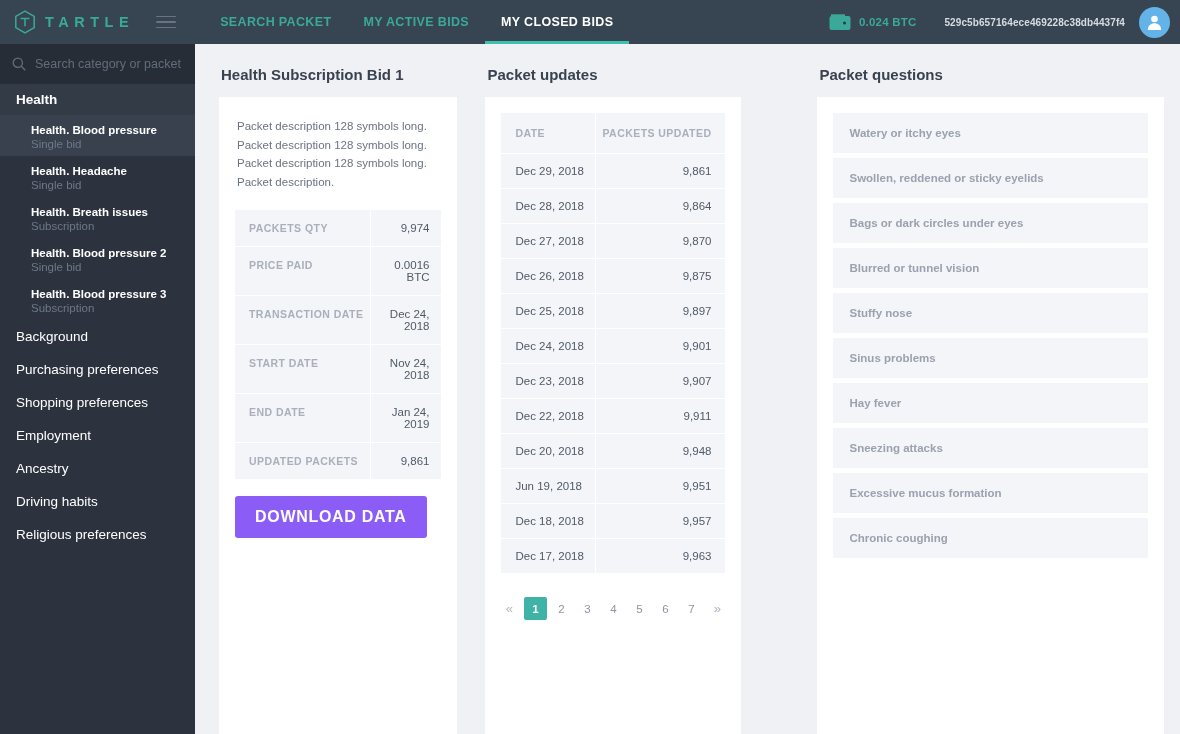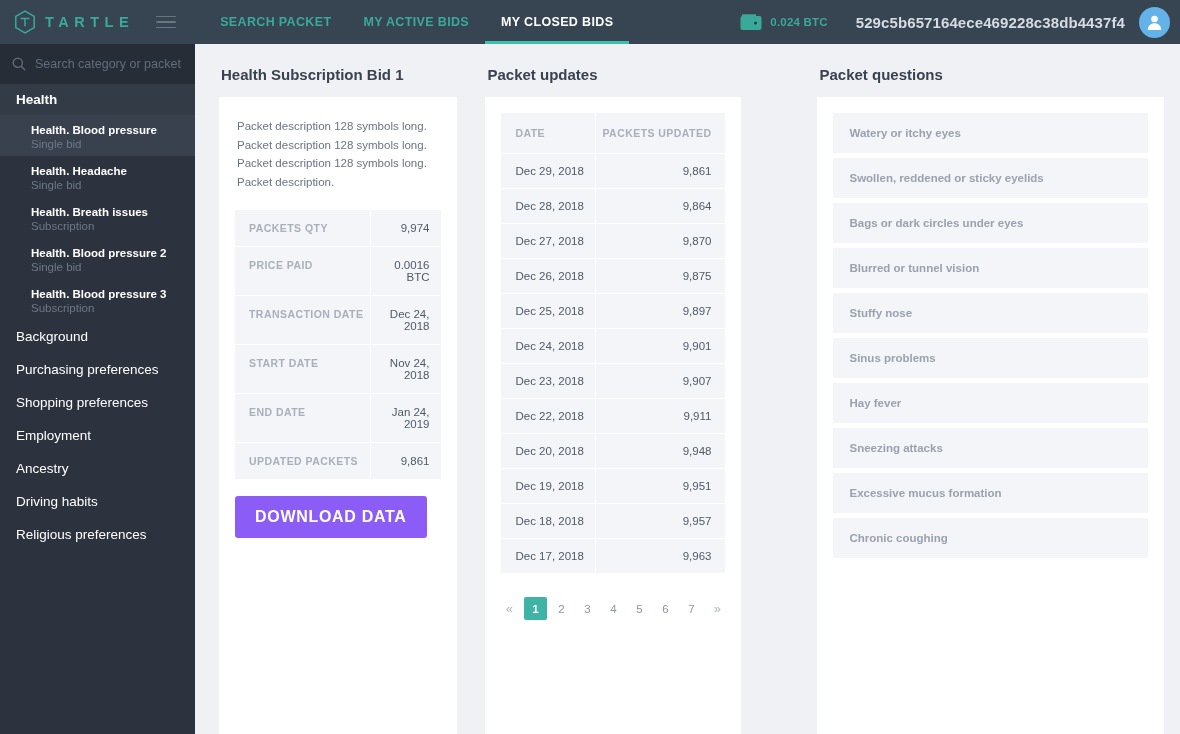--- a/index.html
+++ b/index.html
@@ -45,7 +45,7 @@
   .wallet { display: flex; align-items: center; gap: 8px; text-align: right; }
   .wallet-amount { color: #3aa99a; font-size: 11.5px; font-weight: 700; letter-spacing: .2px; }
   .wallet-addr {
-    color: #d6dce2; font-size: 15px; font-weight: 700;
+    color: #d6dce2; font-size: 10px; font-weight: 700;
     letter-spacing: .1px; margin-left: 28px; margin-right: 14px;
   }
   .avatar {

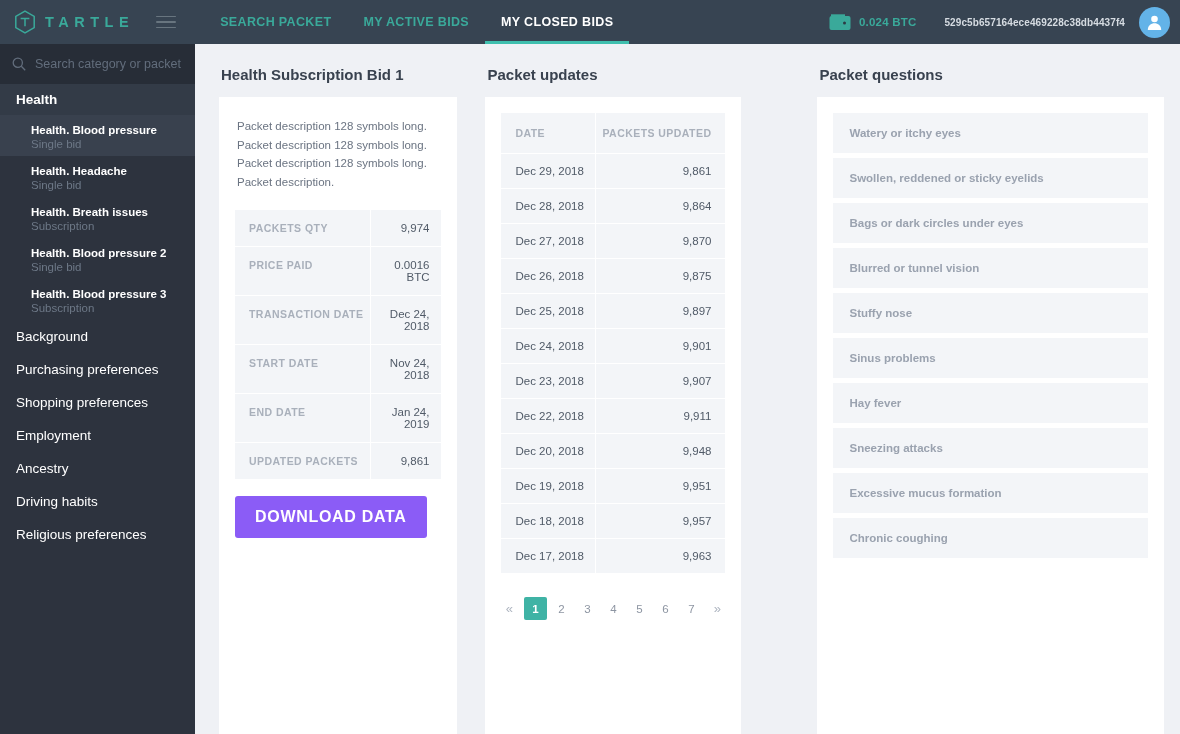--- a/index.html
+++ b/index.html
@@ -337,7 +337,7 @@
           <div class="u-c2">9,948</div>
         </div>
         <div class="u-row">
-          <div class="u-c1">Dec 19, 2018</div>
+          <div class="u-c1">Jun 19, 2018</div>
           <div class="u-c2">9,951</div>
         </div>
         <div class="u-row">

